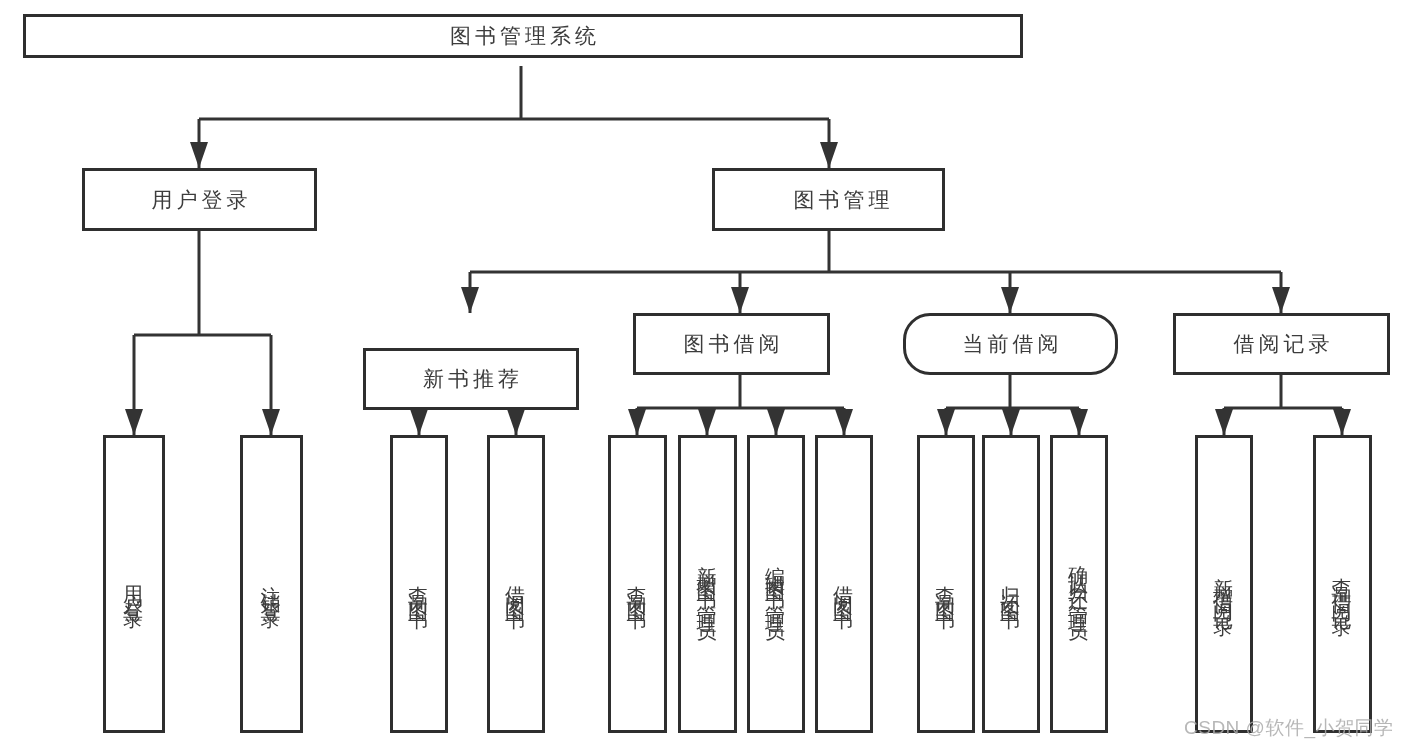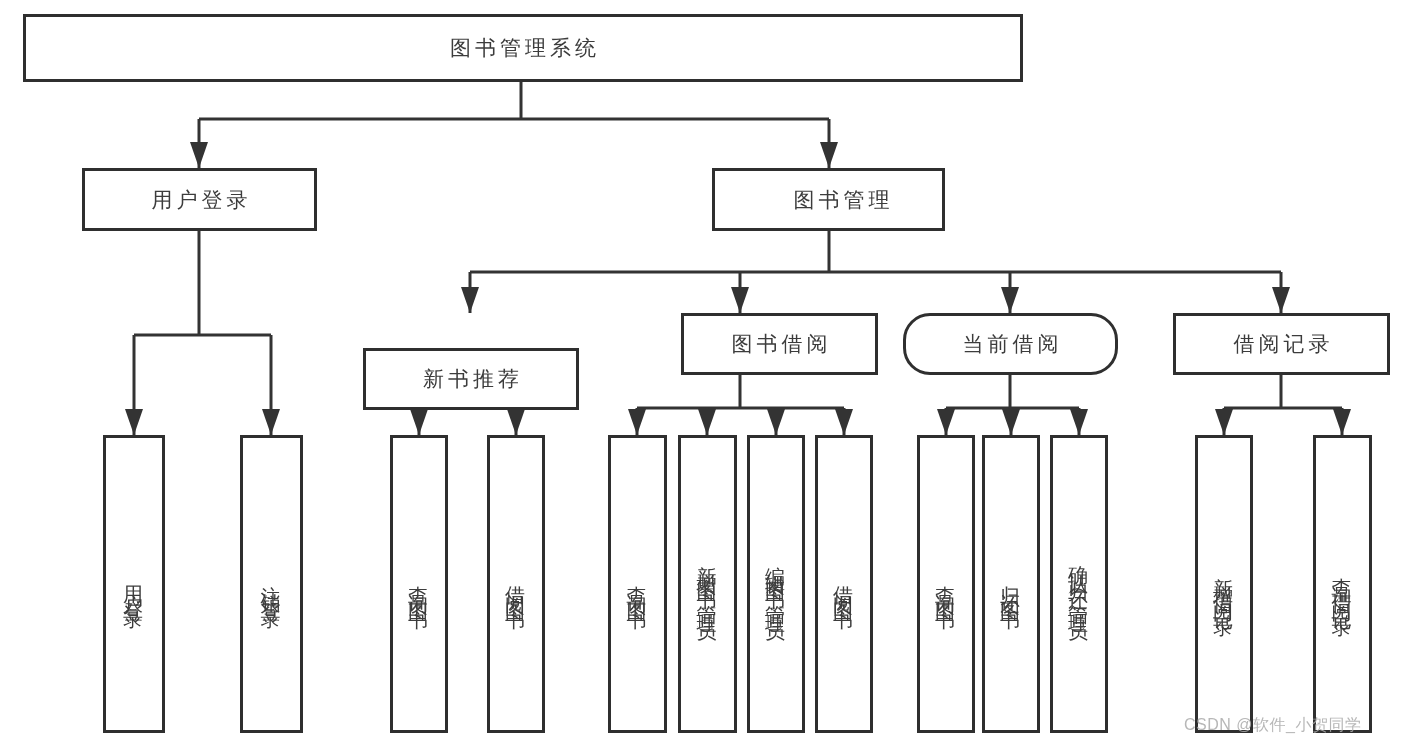--- a/index.html
+++ b/index.html
@@ -20,7 +20,7 @@
     font-size:20px; letter-spacing:8px; padding-top:4px;
   }
   
-  #b-root      { left:23px;  top:14px;  width:1000px; height:68px; }
+  #b-root      { left:23px;  top:14px;  width:1000px; height:44px; }
   #b-login     { left:82px;  top:168px; width:235px;  height:63px; }
   #b-mgmt      { left:712px; top:168px; width:233px;  height:63px;padding-left:30px; }
   #b-l3-0 { left:363px;  top:313px; width:216px; height:62px;margin-top:35px; }

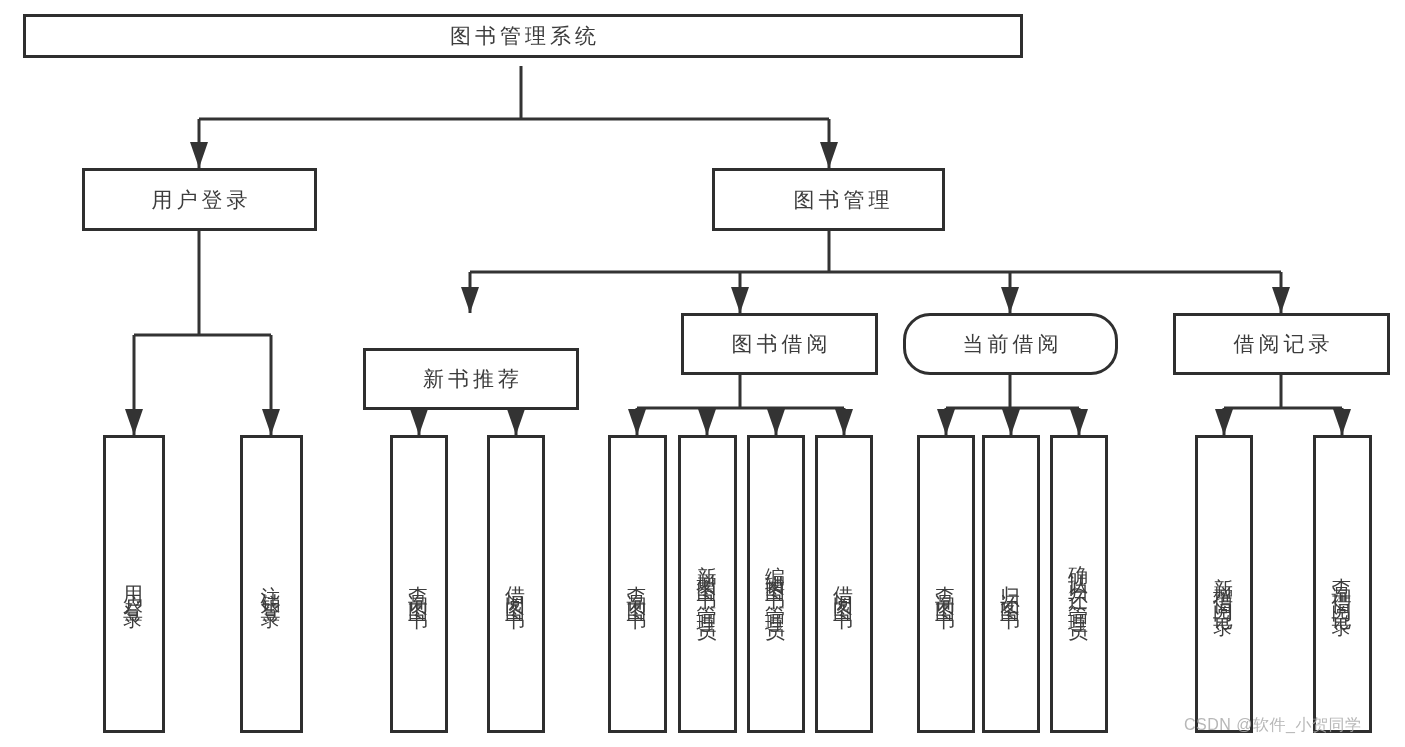--- a/index.html
+++ b/index.html
@@ -24,7 +24,7 @@
   #b-login     { left:82px;  top:168px; width:235px;  height:63px; }
   #b-mgmt      { left:712px; top:168px; width:233px;  height:63px;padding-left:30px; }
   #b-l3-0 { left:363px;  top:313px; width:216px; height:62px;margin-top:35px; }
-  #b-l3-1 { left:633px;  top:313px; width:197px; height:62px;margin-left:48px; }
+  #b-l3-1 { left:633px;  top:313px; width:197px; height:62px; }
   #b-l3-2 { left:903px;  top:313px; width:215px; height:62px;border-radius:27px; }
   #b-l3-3 { left:1173px; top:313px; width:217px; height:62px; }
   

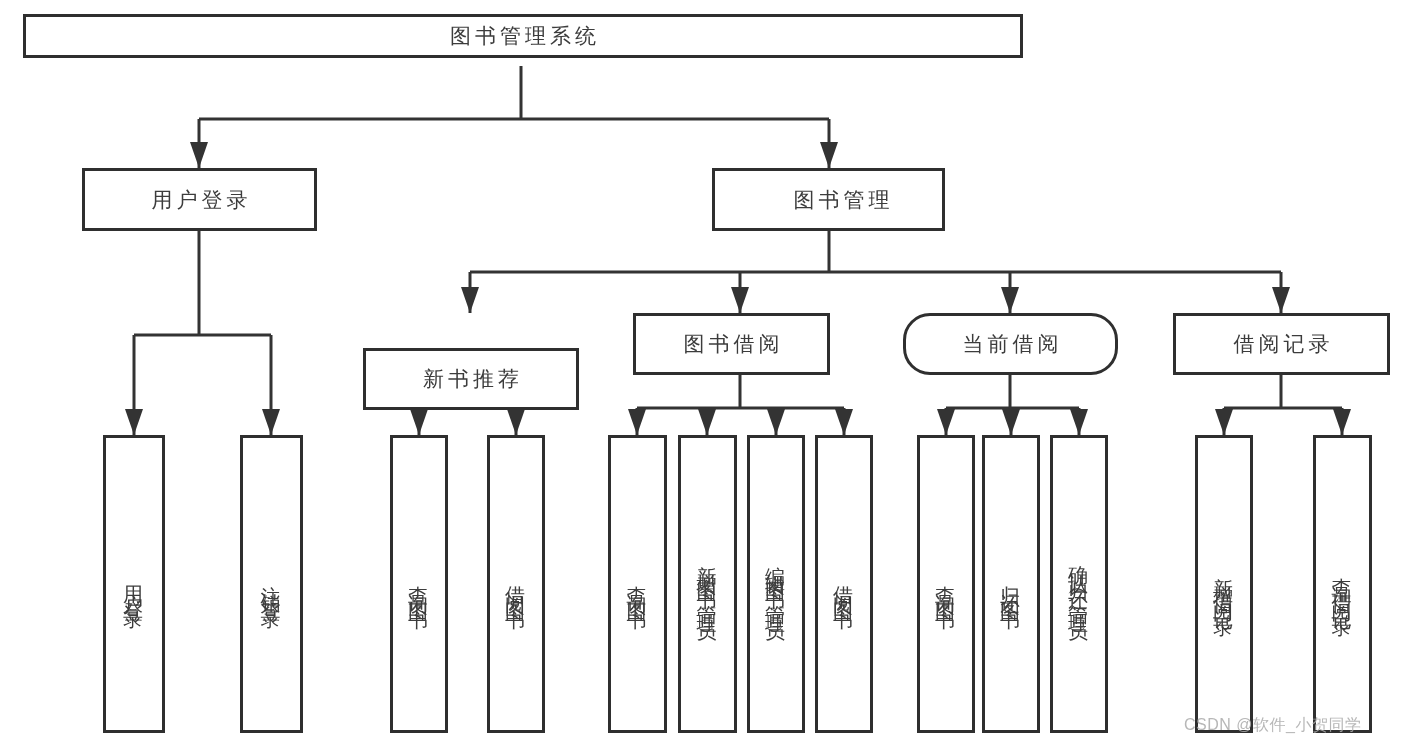--- a/index.html
+++ b/index.html
@@ -44,7 +44,7 @@
   #b-d1 { left:1313px; width:59px; }
   .watermark {
     position:absolute; left:1184px; top:715px; z-index:5;
-    font-size:16px; color:rgba(170,170,170,0.85);
+    font-size:19px; color:rgba(170,170,170,0.85);
     white-space:nowrap; letter-spacing:0.5px;
   }
 </style>

